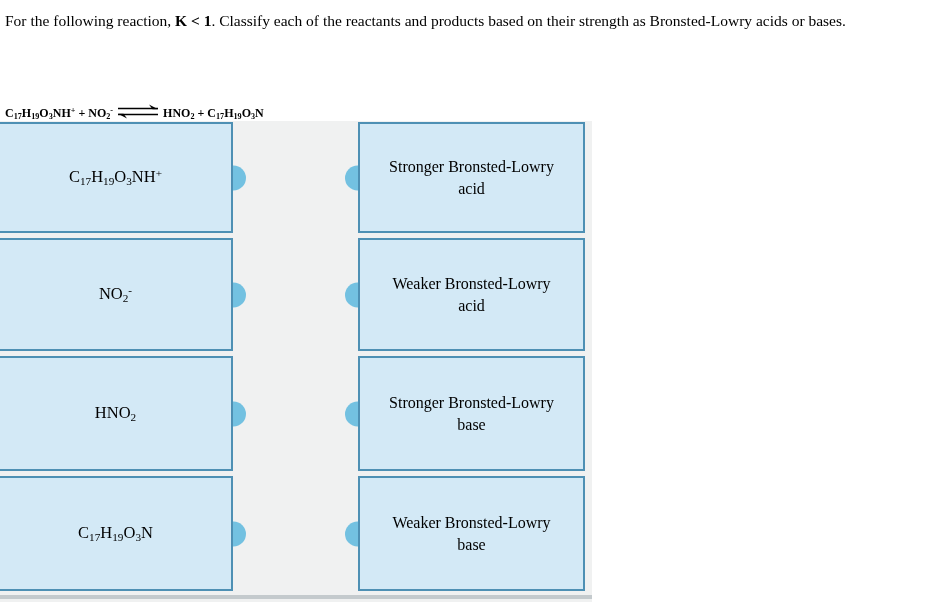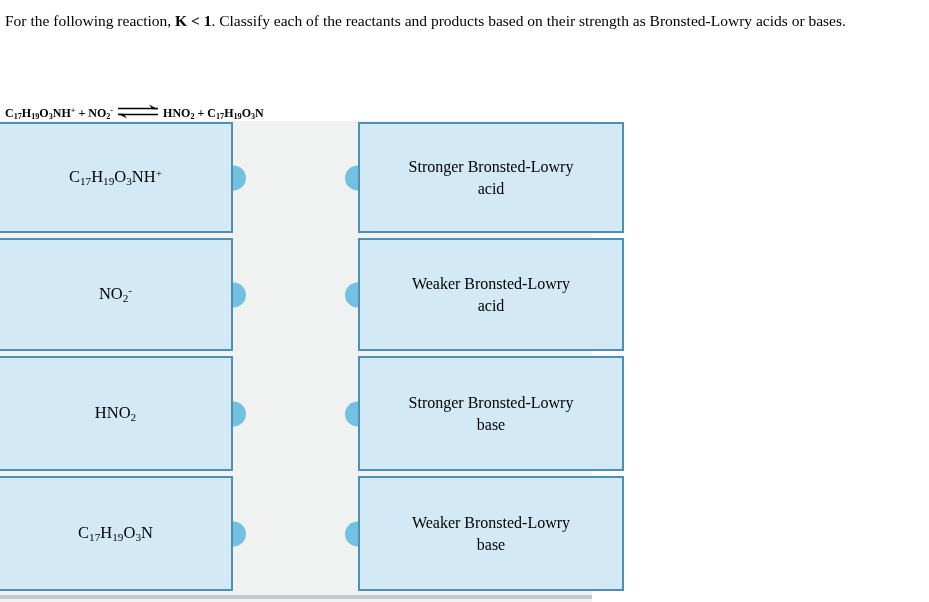--- a/index.html
+++ b/index.html
@@ -51,7 +51,7 @@
     gap: 5px;
   }
   .col-left  { left: -2px;  width: 235px; }
-  .col-right { left: 358px; width: 266px; }
+  .col-right { left: 358px; width: 227px; }
   .col .box:nth-child(1) { height: 111px; }
   .col .box:nth-child(2) { height: 113px; }
   .col .box:nth-child(3) { height: 115px; }

